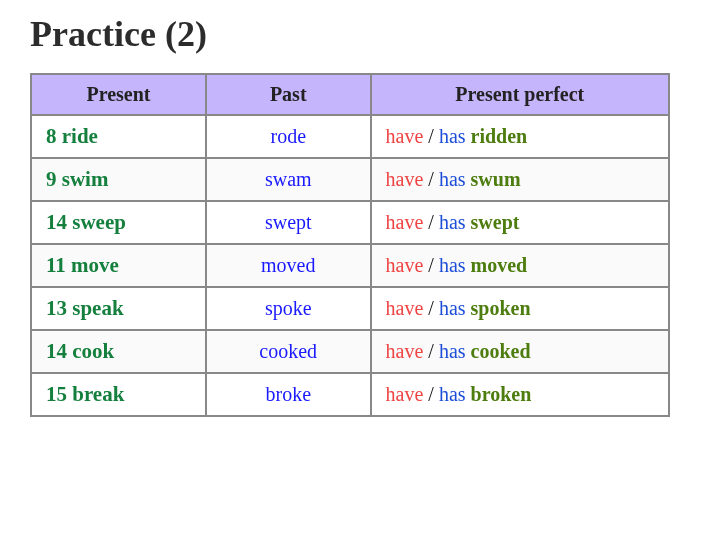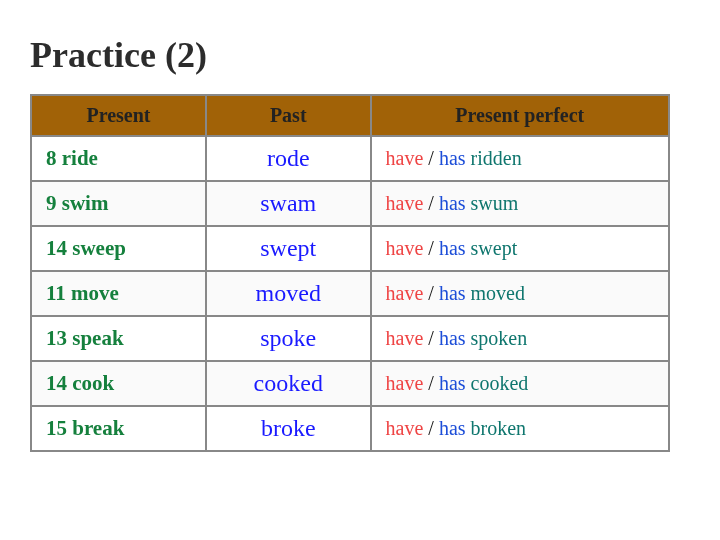--- a/index.html
+++ b/index.html
@@ -15,7 +15,7 @@
     .page {
       width: 610px;
       height: 540px;
-      padding: 34px 30px 18px 30px;
+      padding: 13px 30px 18px 30px;
       background: #ffffff;
     }
 

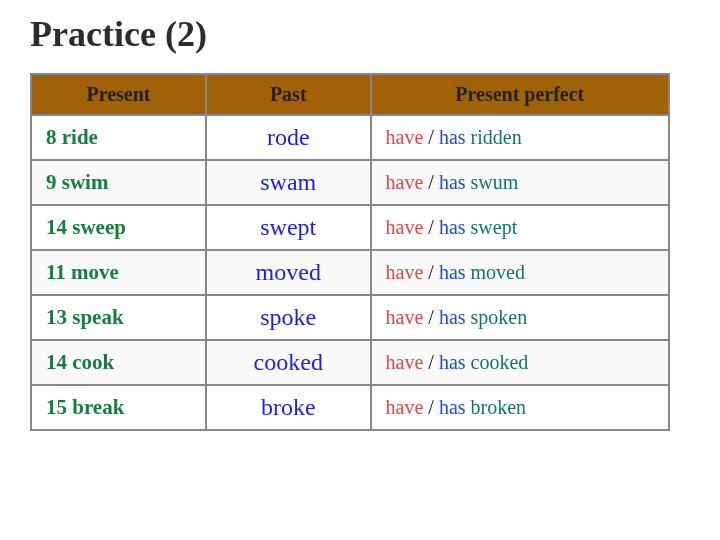--- a/index.html
+++ b/index.html
@@ -42,7 +42,7 @@
     }
 
     th {
-      background: #a16207;
+      background: #c4b5fd;
       font-weight: bold;
       color: #222;
       text-align: center;

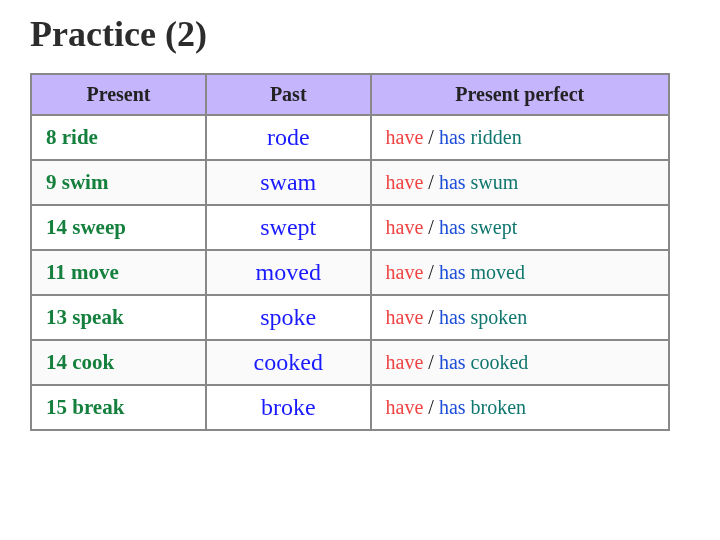--- a/index.html
+++ b/index.html
@@ -60,7 +60,7 @@
       color: #1a1aff;
       text-align: center;
       width: 160px;
-      font-size: 24px;
+      font-size: 20px;
     }
 
     td:nth-child(3) {

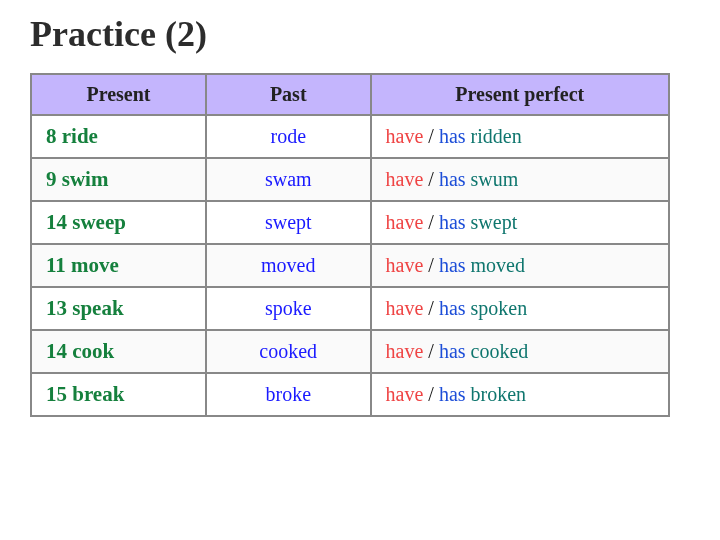--- a/index.html
+++ b/index.html
@@ -79,7 +79,8 @@
       color: #1d4ed8;
     }
     .pp-verb {
-      color: #0f766e;
+      color: #4d7c0f;
+      font-weight: bold;
     }
 
     tr:nth-child(even) td {

